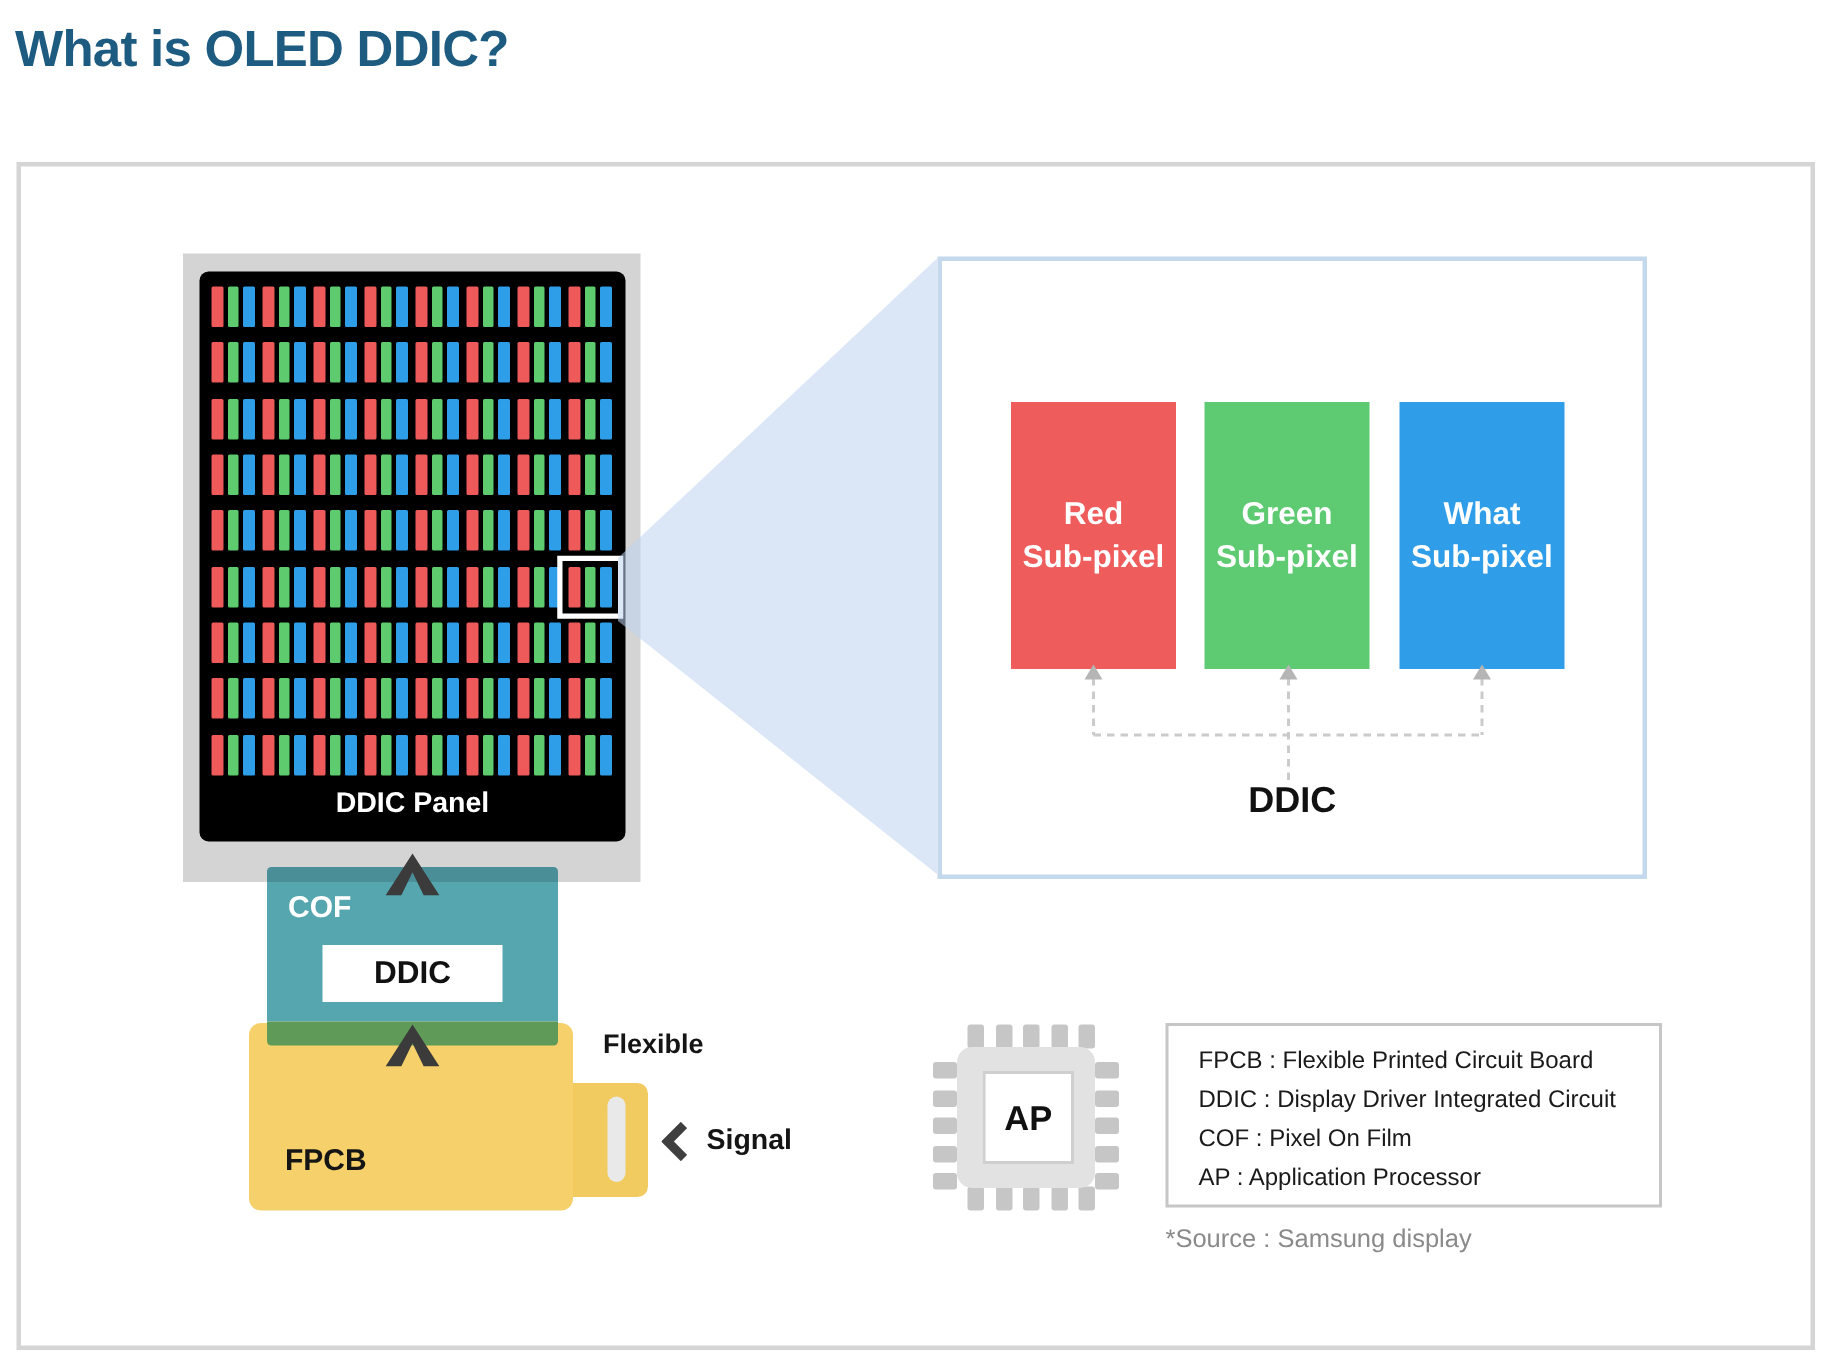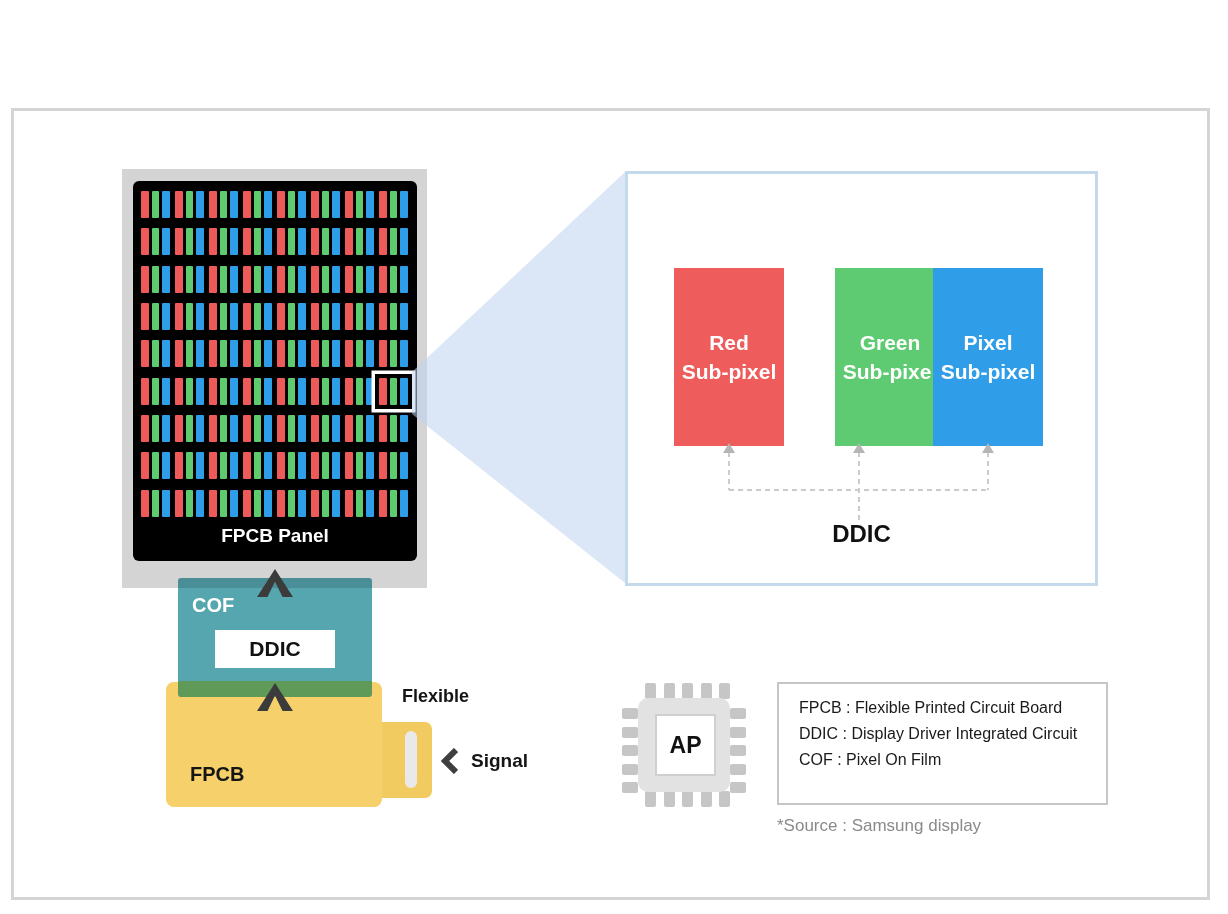--- a/index.html
+++ b/index.html
@@ -71,6 +71,7 @@
 
 <div class="stage">
 
+  <h1 class="abs page-title">What is OLED DDIC?</h1>
 
   <div class="abs main-frame"></div>
 

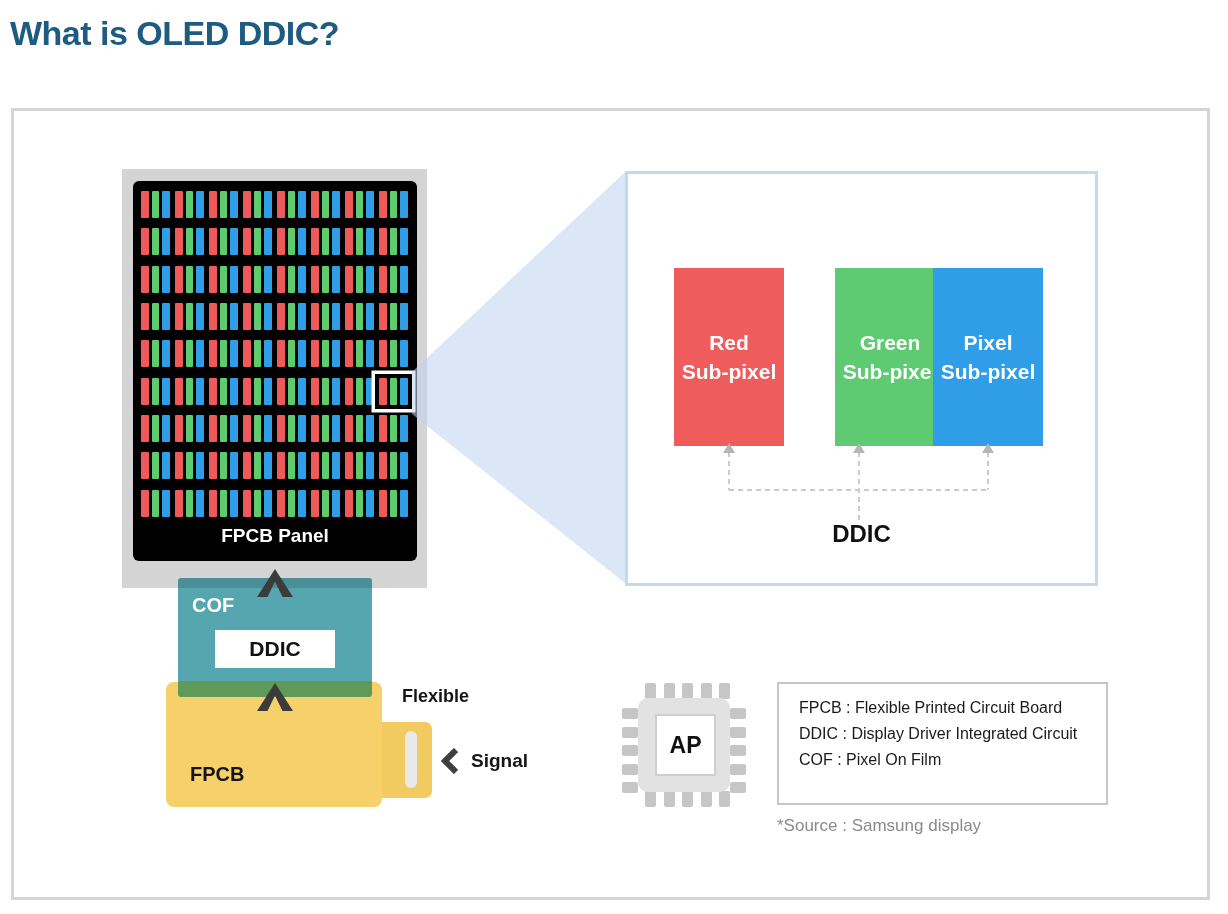--- a/index.html
+++ b/index.html
@@ -453,7 +453,7 @@
         <span>Sub-pixel</span>
       </div>
     </div>
-    <div class="sub-rect sub-rect-1" style="background: rgb(94, 203, 114); margin-left: 32px;">
+    <div class="sub-rect sub-rect-1" style="background: rgb(94, 203, 114);">
       <div class="lbl">
         <span>Green</span><br>
         <span>Sub-pixel</span>

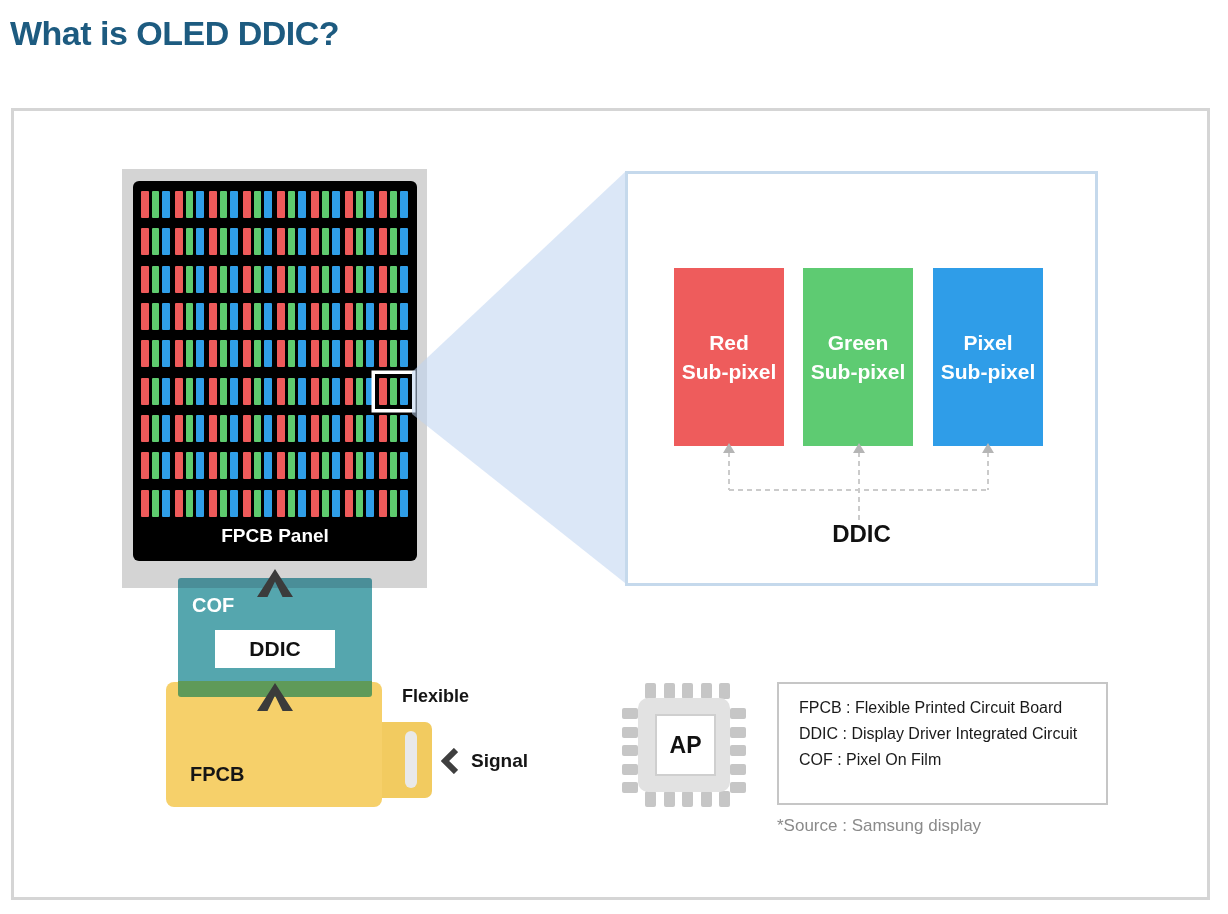--- a/index.html
+++ b/index.html
@@ -461,7 +461,7 @@
     </div>
     <div class="sub-rect sub-rect-2" style="background: rgb(47, 157, 232);">
       <div class="lbl">
-        <span>Pixel</span><br>
+        <span>What</span><br>
         <span>Sub-pixel</span>
       </div>
     </div>

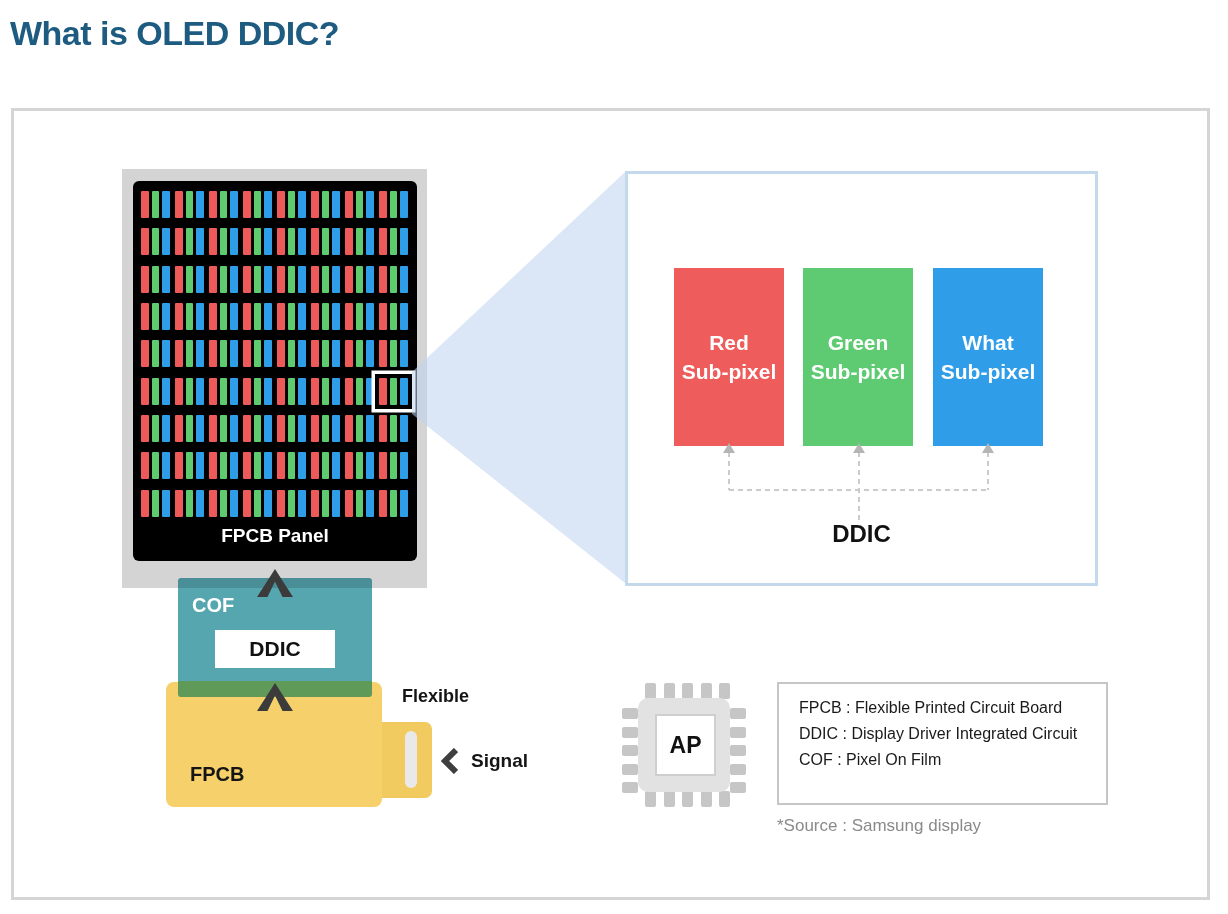--- a/index.html
+++ b/index.html
@@ -439,7 +439,7 @@
         <i style="background: rgb(47, 158, 232);"></i>
       </div>
     </div>
-  <div class="abs oled-panel-label">FPCB Panel</div>
+  <div class="abs oled-panel-label">DDIC Panel</div>
 
   <svg class="abs cone-svg" viewBox="0 0 1228 914">
     <polygon points="412,372 625,172 625,583 412,414" fill="rgba(189,211,240,0.55)"></polygon>

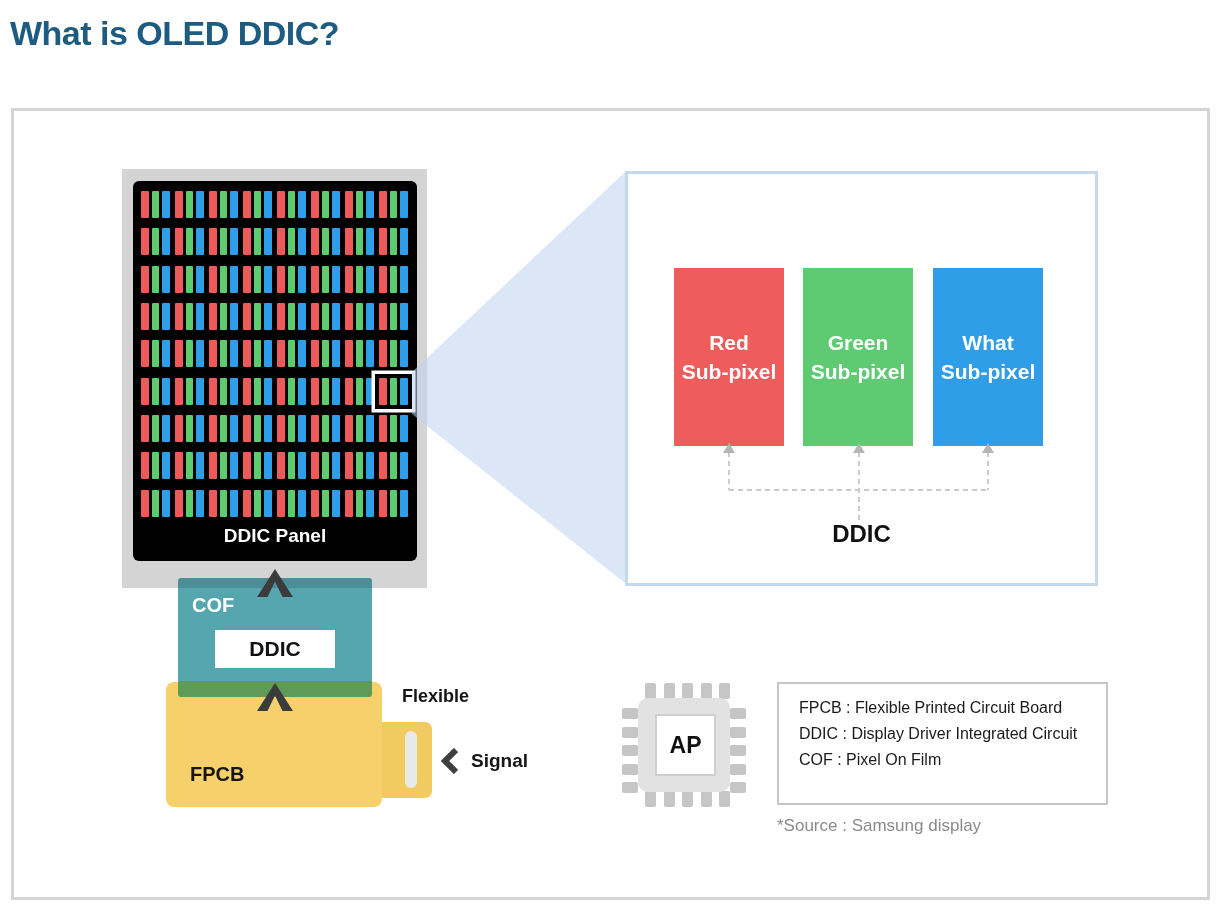--- a/index.html
+++ b/index.html
@@ -540,6 +540,7 @@
     <div class="legend-line">FPCB : Flexible Printed Circuit Board</div>
     <div class="legend-line">DDIC : Display Driver Integrated Circuit</div>
     <div class="legend-line">COF : Pixel On Film</div>
+    <div class="legend-line">AP : Application Processor</div>
   </div>
 
   <div class="abs source-note">*Source : Samsung display</div>

